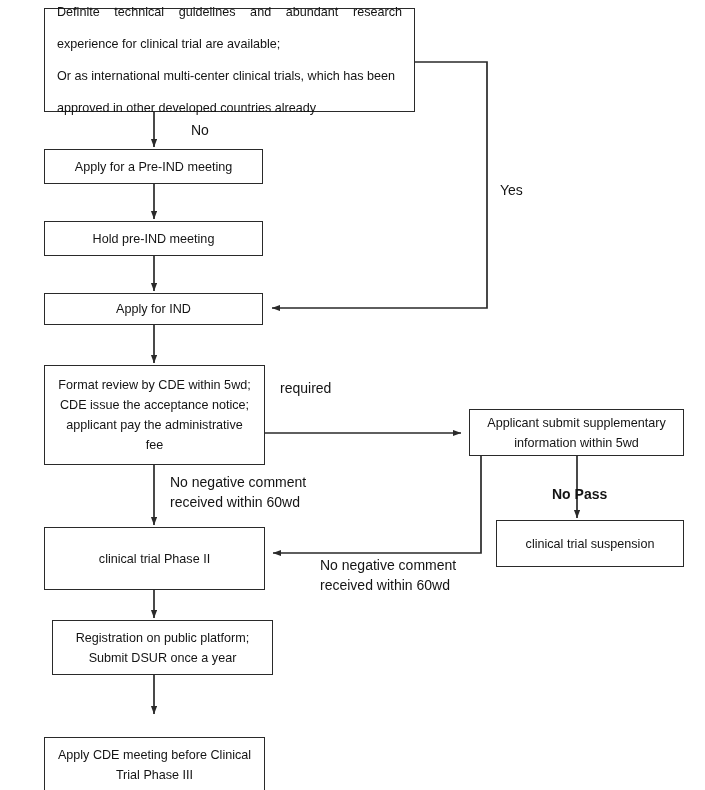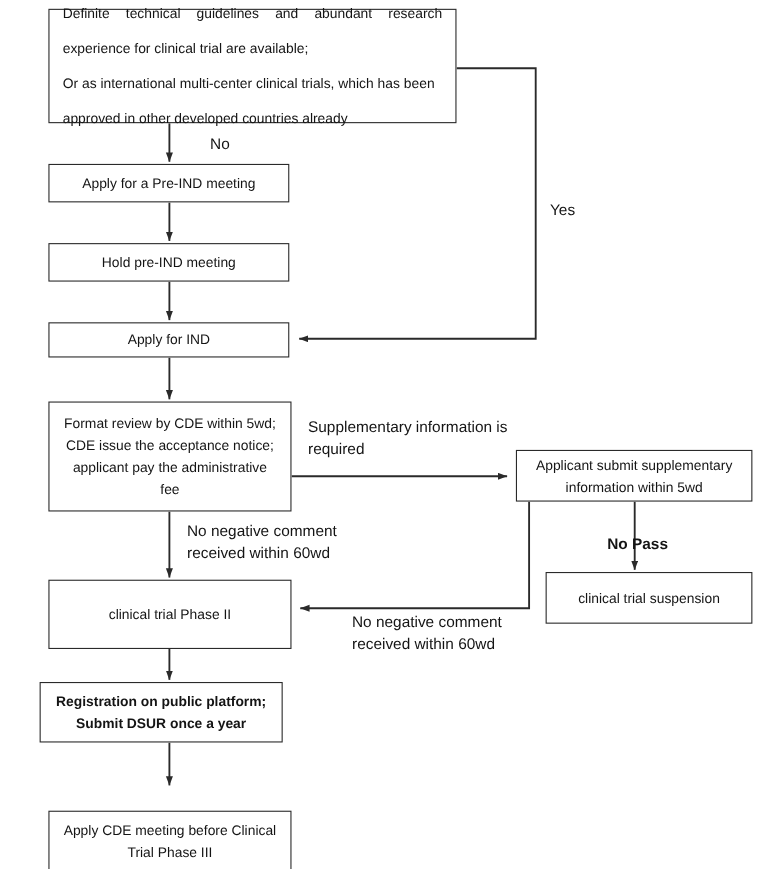--- a/index.html
+++ b/index.html
@@ -164,7 +164,6 @@
   </div>
 
   <div class="edge-label" style="left:280px; top:378px;">
-    <span class="ln">Supplementary  information  is</span>
     <span class="ln">required</span>
   </div>
 

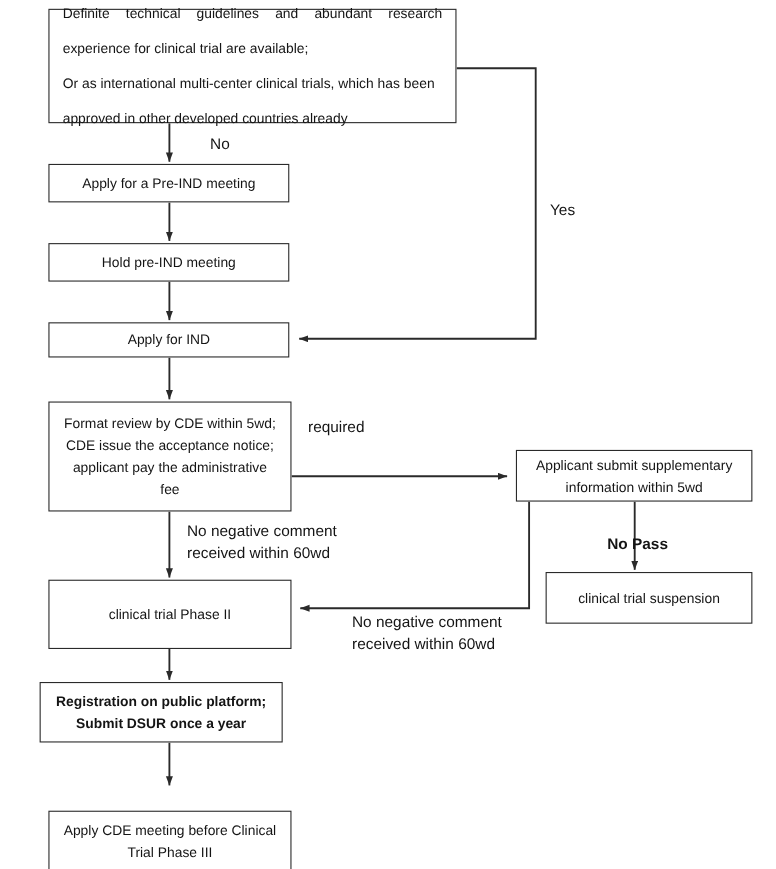--- a/index.html
+++ b/index.html
@@ -145,7 +145,7 @@
     <span class="ln">clinical trial Phase II</span>
   </div>
 
-  <div class="node center" style="left:36px; top:620px; width:221px; height:55px;font-weight:bold;">
+  <div class="node center" style="left:52px; top:620px; width:221px; height:55px;">
     <span class="ln">Registration on public platform;</span>
     <span class="ln">Submit DSUR once a year</span>
   </div>

